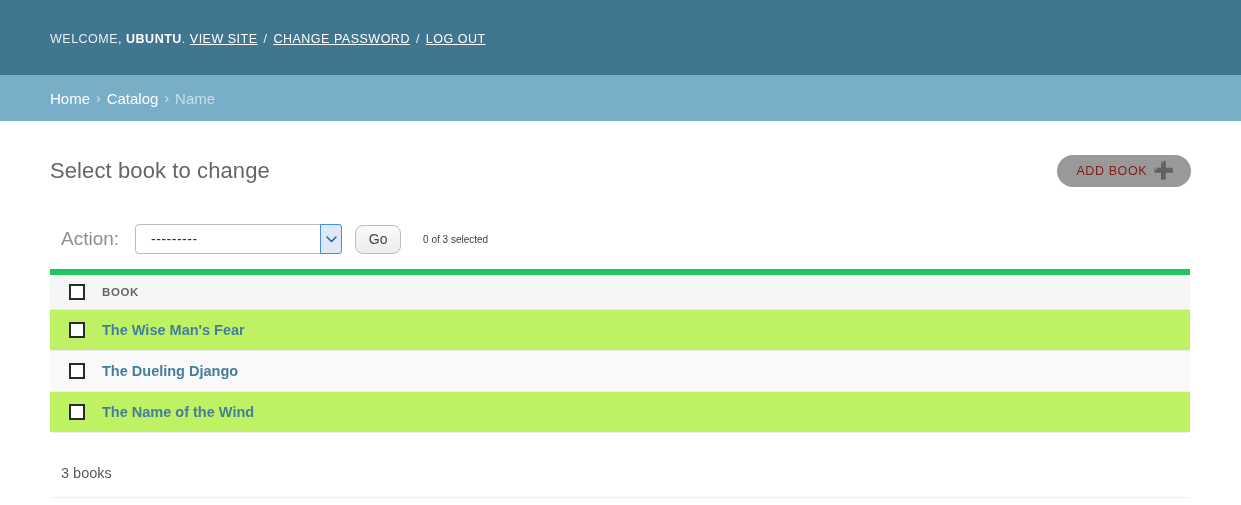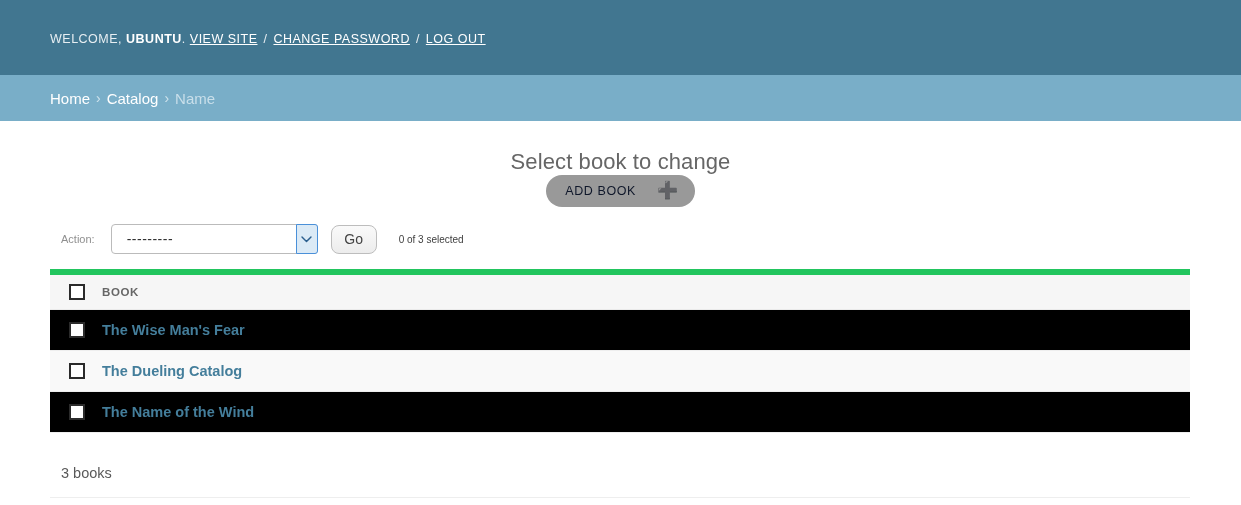--- a/index.html
+++ b/index.html
@@ -81,7 +81,6 @@
     justify-content: space-between;
     padding-top: 28px;
     height: 72px;
-    flex-direction: column;
   }
   #page-title {
     font-size: 22px;

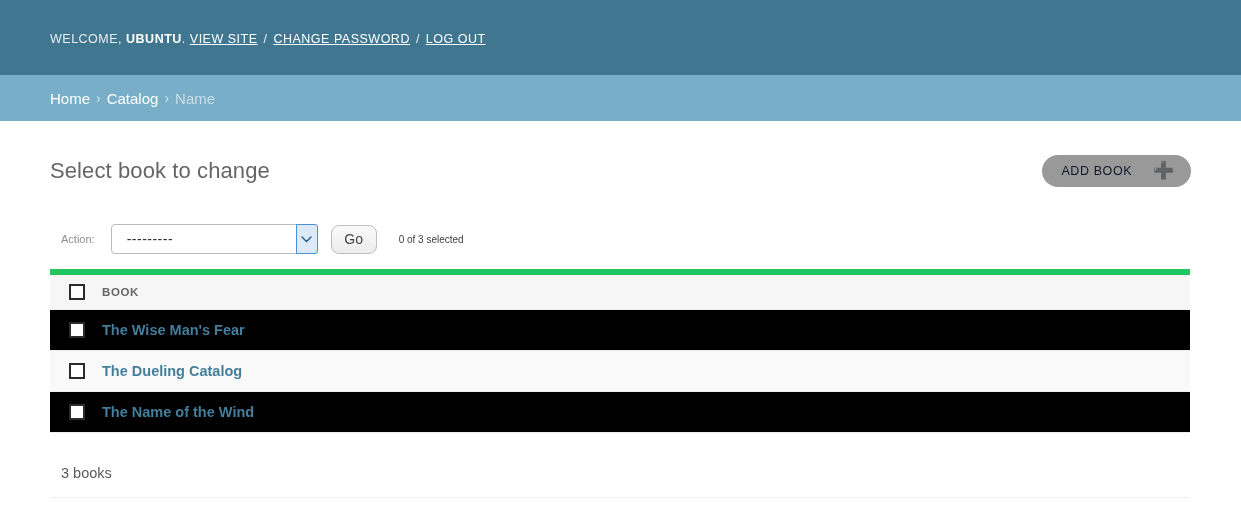--- a/index.html
+++ b/index.html
@@ -93,9 +93,9 @@
   .addlink {
     display: inline-flex;
     align-items: center;
-    gap: 21px;
+    gap: 6px;
     background: #999999;
-    color: #0f172a;
+    color: #7f1d1d;
     border-radius: 16px;
     padding: 8px 16px 8px 19px;
     font-size: 12.5px;

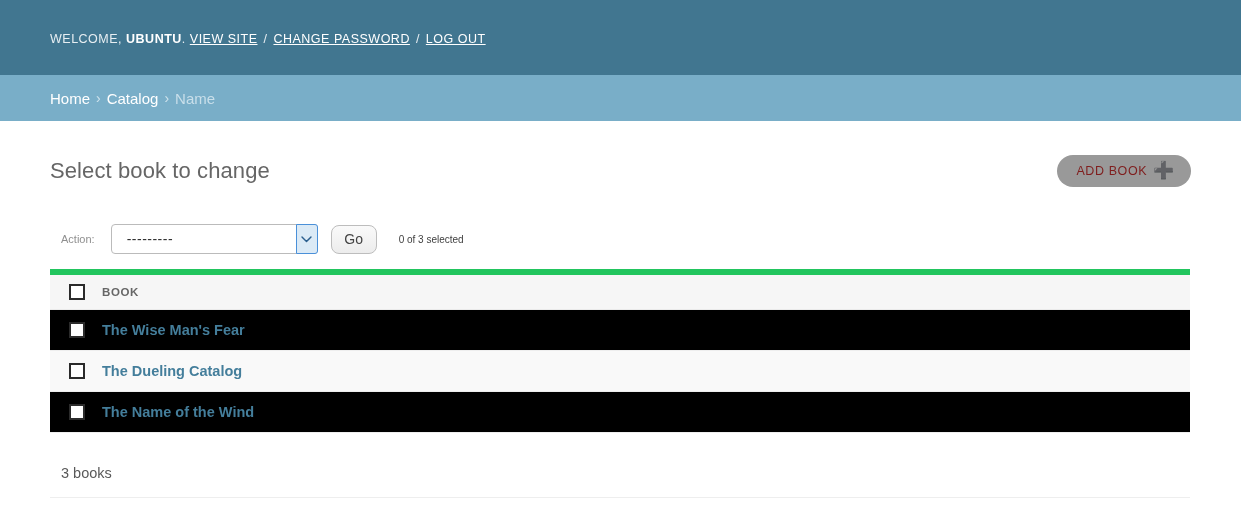--- a/index.html
+++ b/index.html
@@ -124,7 +124,7 @@
     padding-left: 11px;
   }
   .action-label {
-    font-size: 11px;
+    font-size: 19px;
     color: #8f8f8f;
     margin-right: 16px;
   }

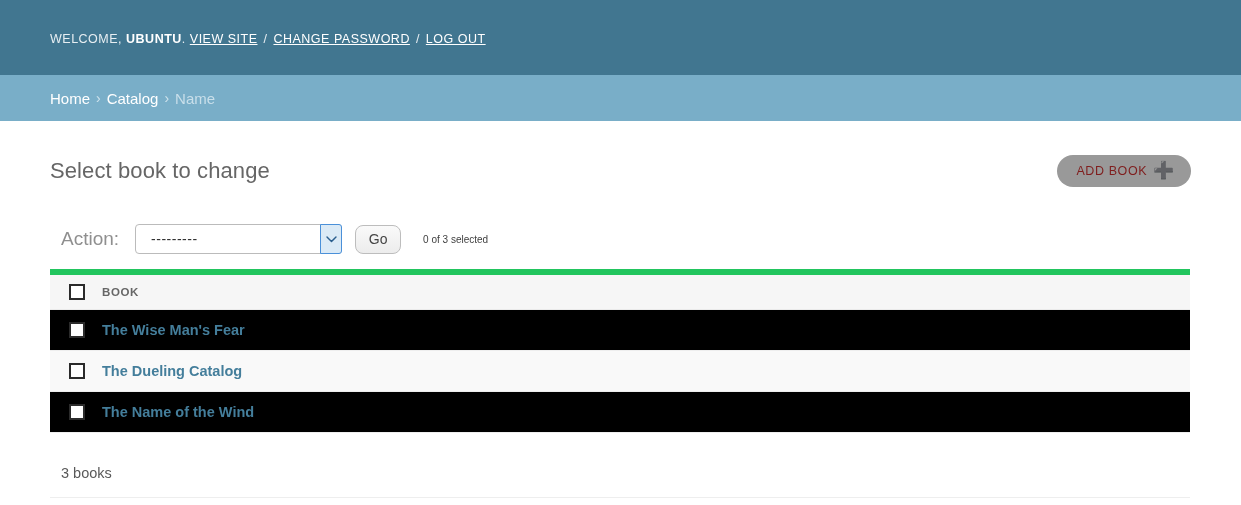--- a/index.html
+++ b/index.html
@@ -208,7 +208,7 @@
     vertical-align: middle;
   }
   #result_list tbody tr.row2 td { background: #f9f9f9; }
-  #result_list tbody tr.row1 td { background: #000000; }
+  #result_list tbody tr.row1 td { background: #bef264; }
   .col-check { width: 52px; padding-left: 19px !important; }
   .col-book { padding-left: 0 !important; }
   th.col-book { padding-left: 0 !important; }

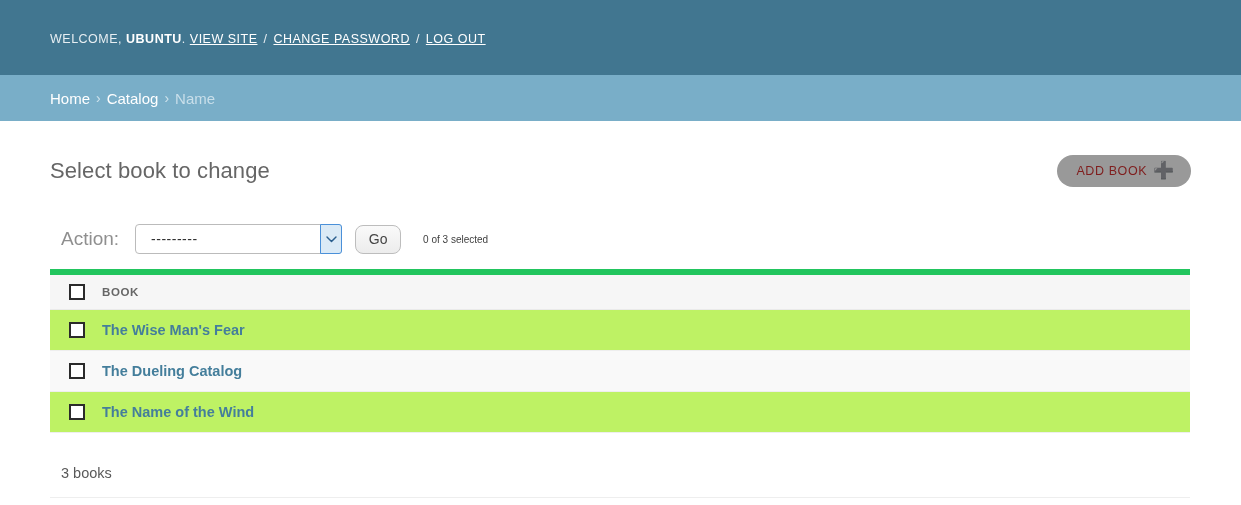--- a/index.html
+++ b/index.html
@@ -313,7 +313,7 @@
             <span class="cb"></span>
           </td>
           <td class="col-book">
-            <a href="#" class="booklink">The Dueling Catalog</a>
+            <a href="#" class="booklink">The Dueling Django</a>
           </td>
         </tr>
         <tr class="row1">

